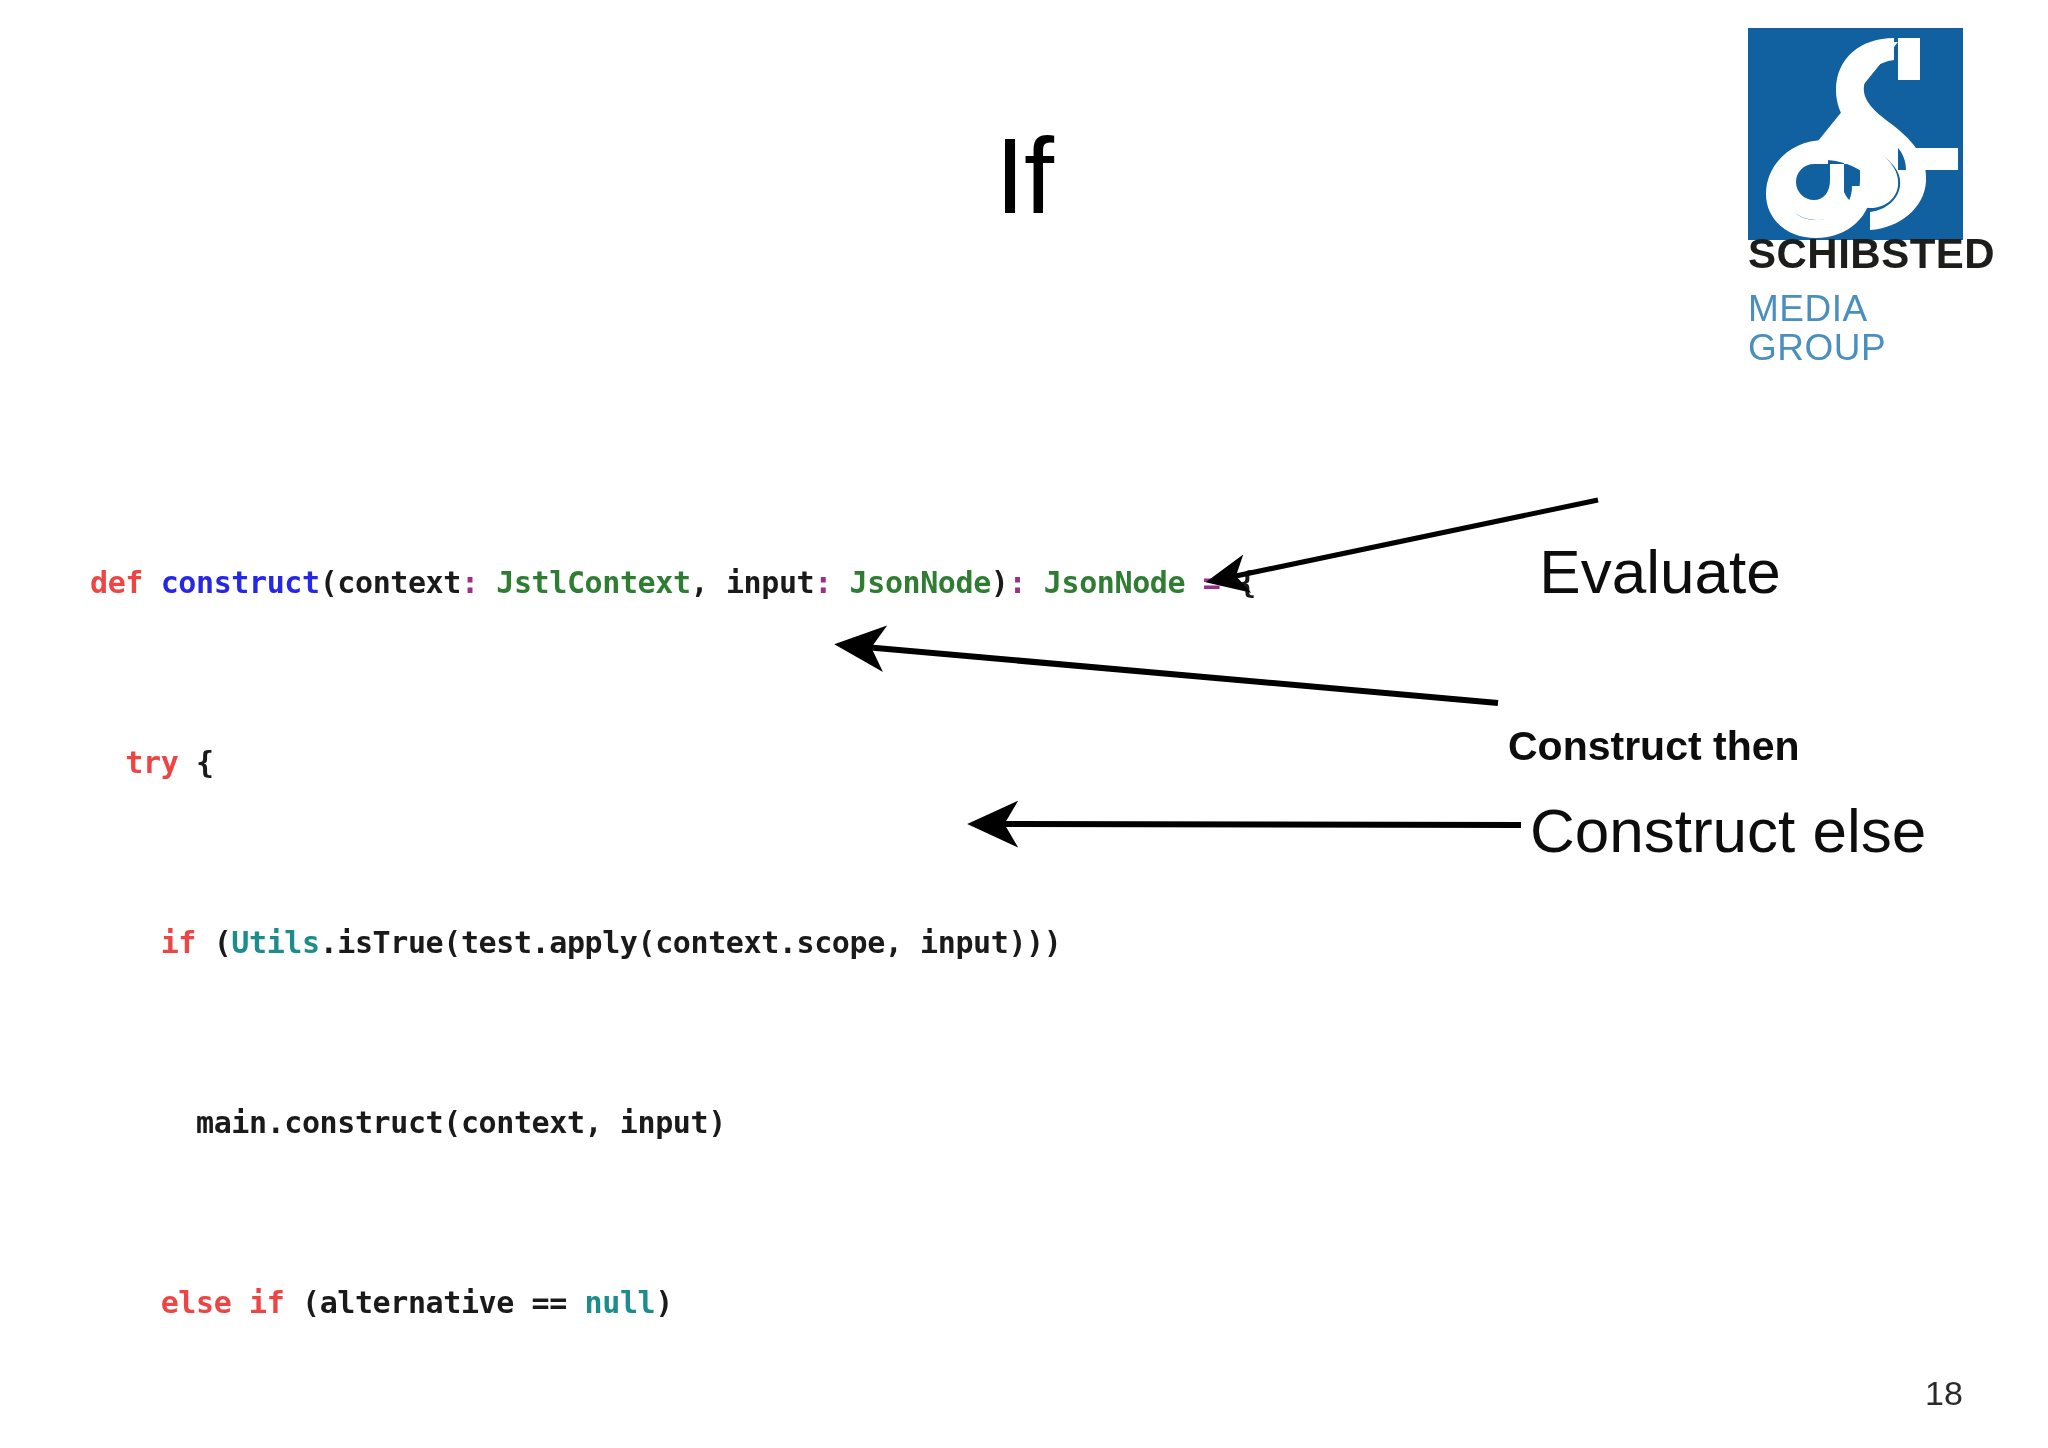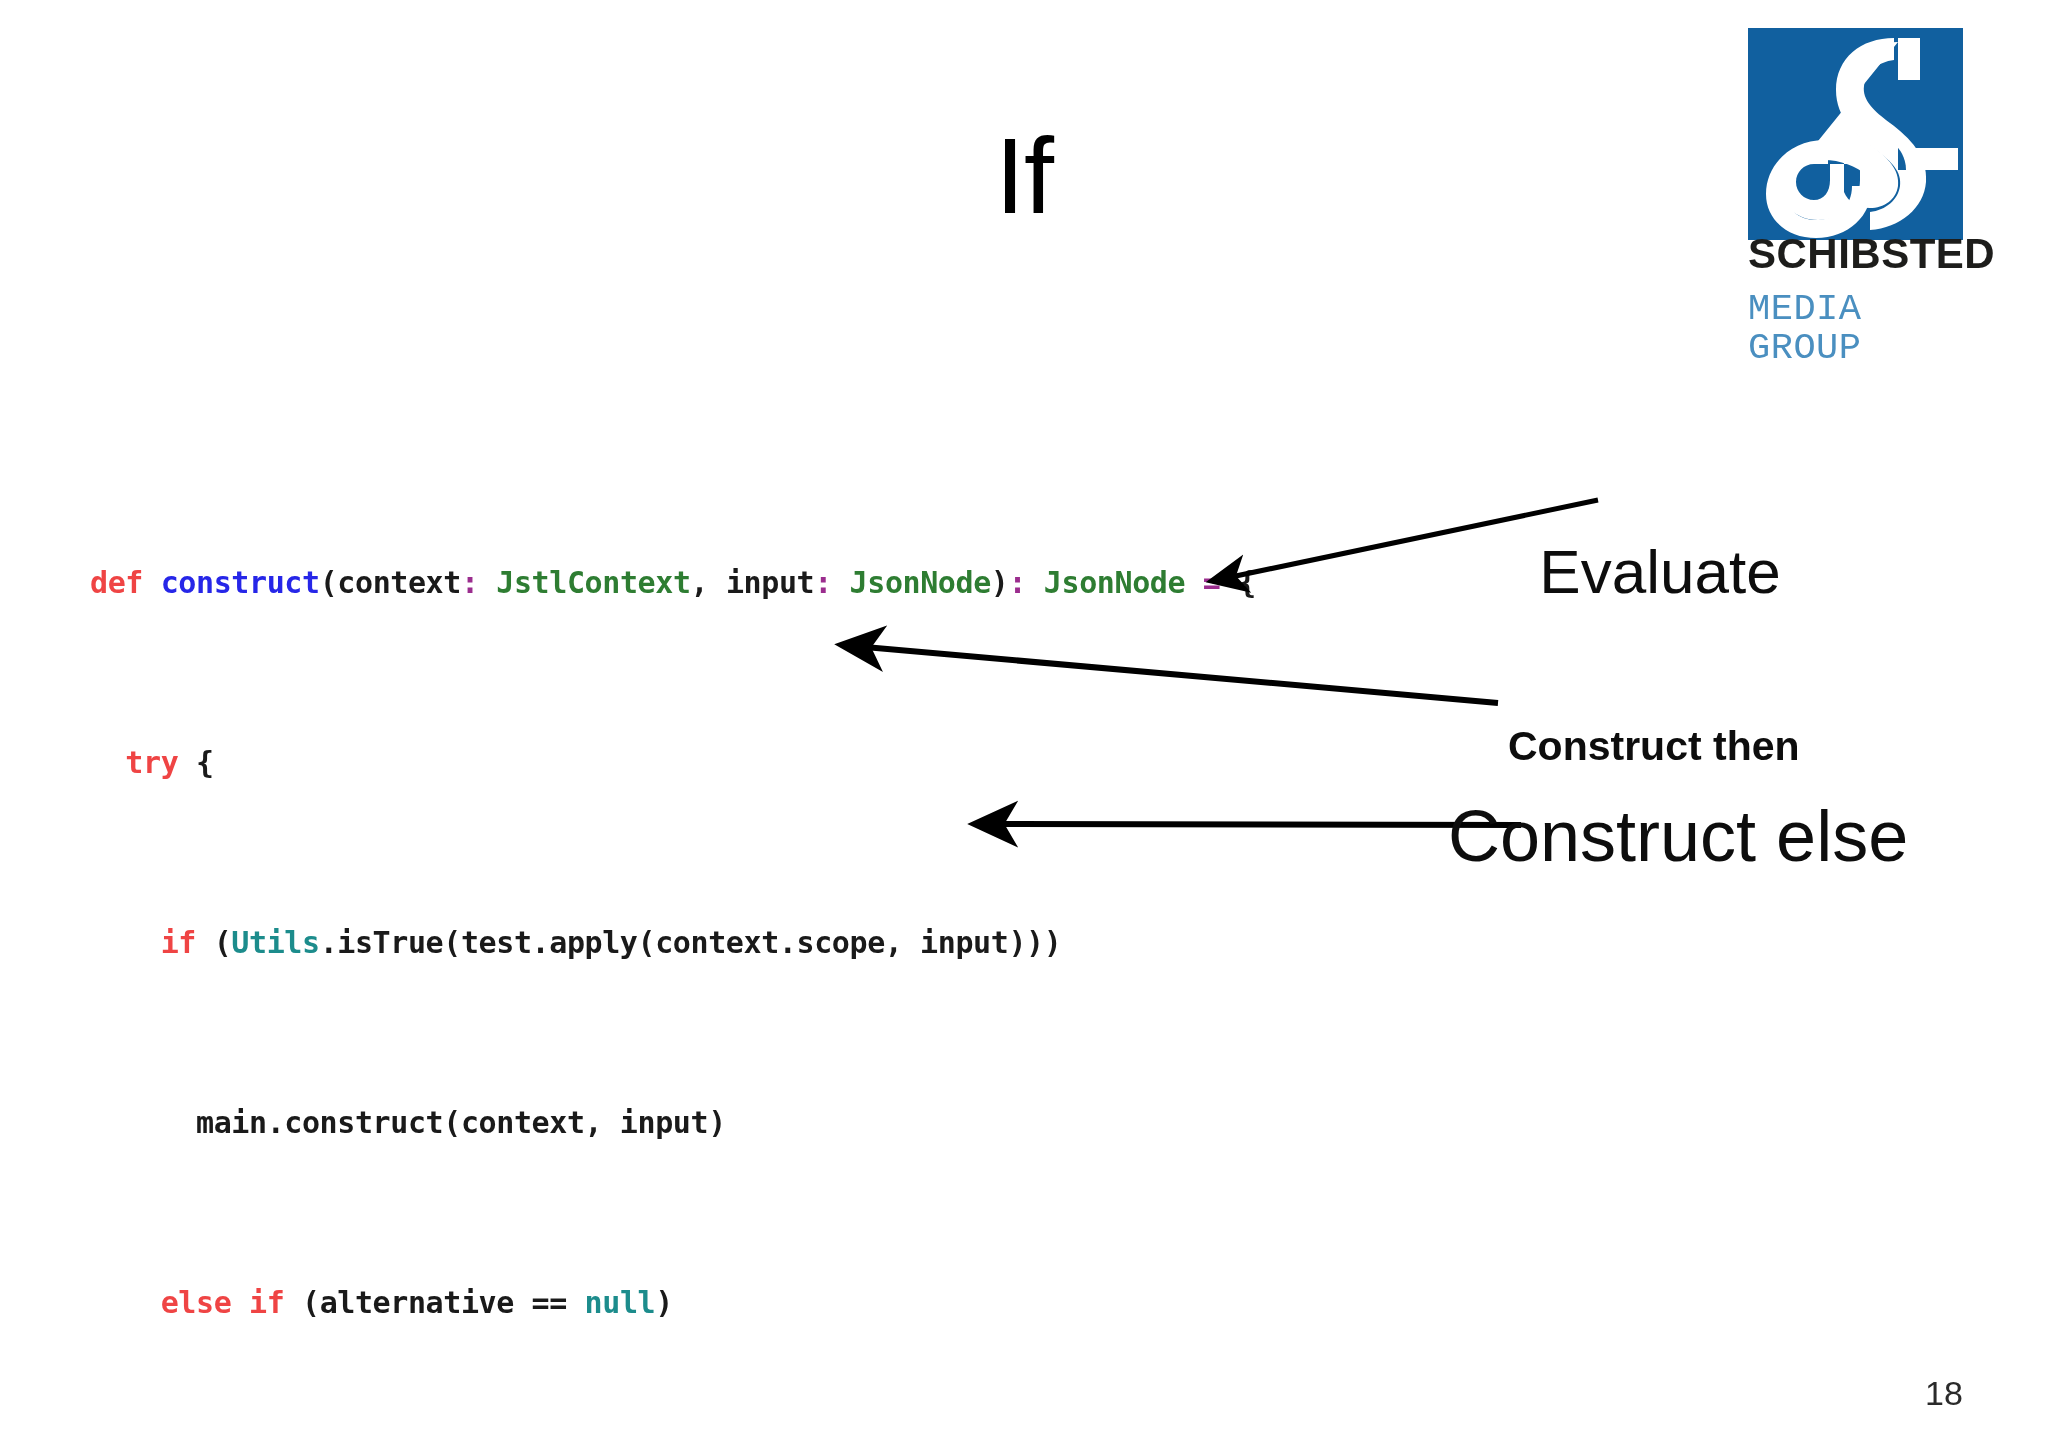--- a/index.html
+++ b/index.html
@@ -67,7 +67,7 @@
     font-weight: 400;
     letter-spacing: 0.5px;
     color: #4a8fc0;
-    font-family: Liberation Mono, monospace;
+    font-family: Liberation Sans, sans-serif;
     line-height: 1.05;
   }
 

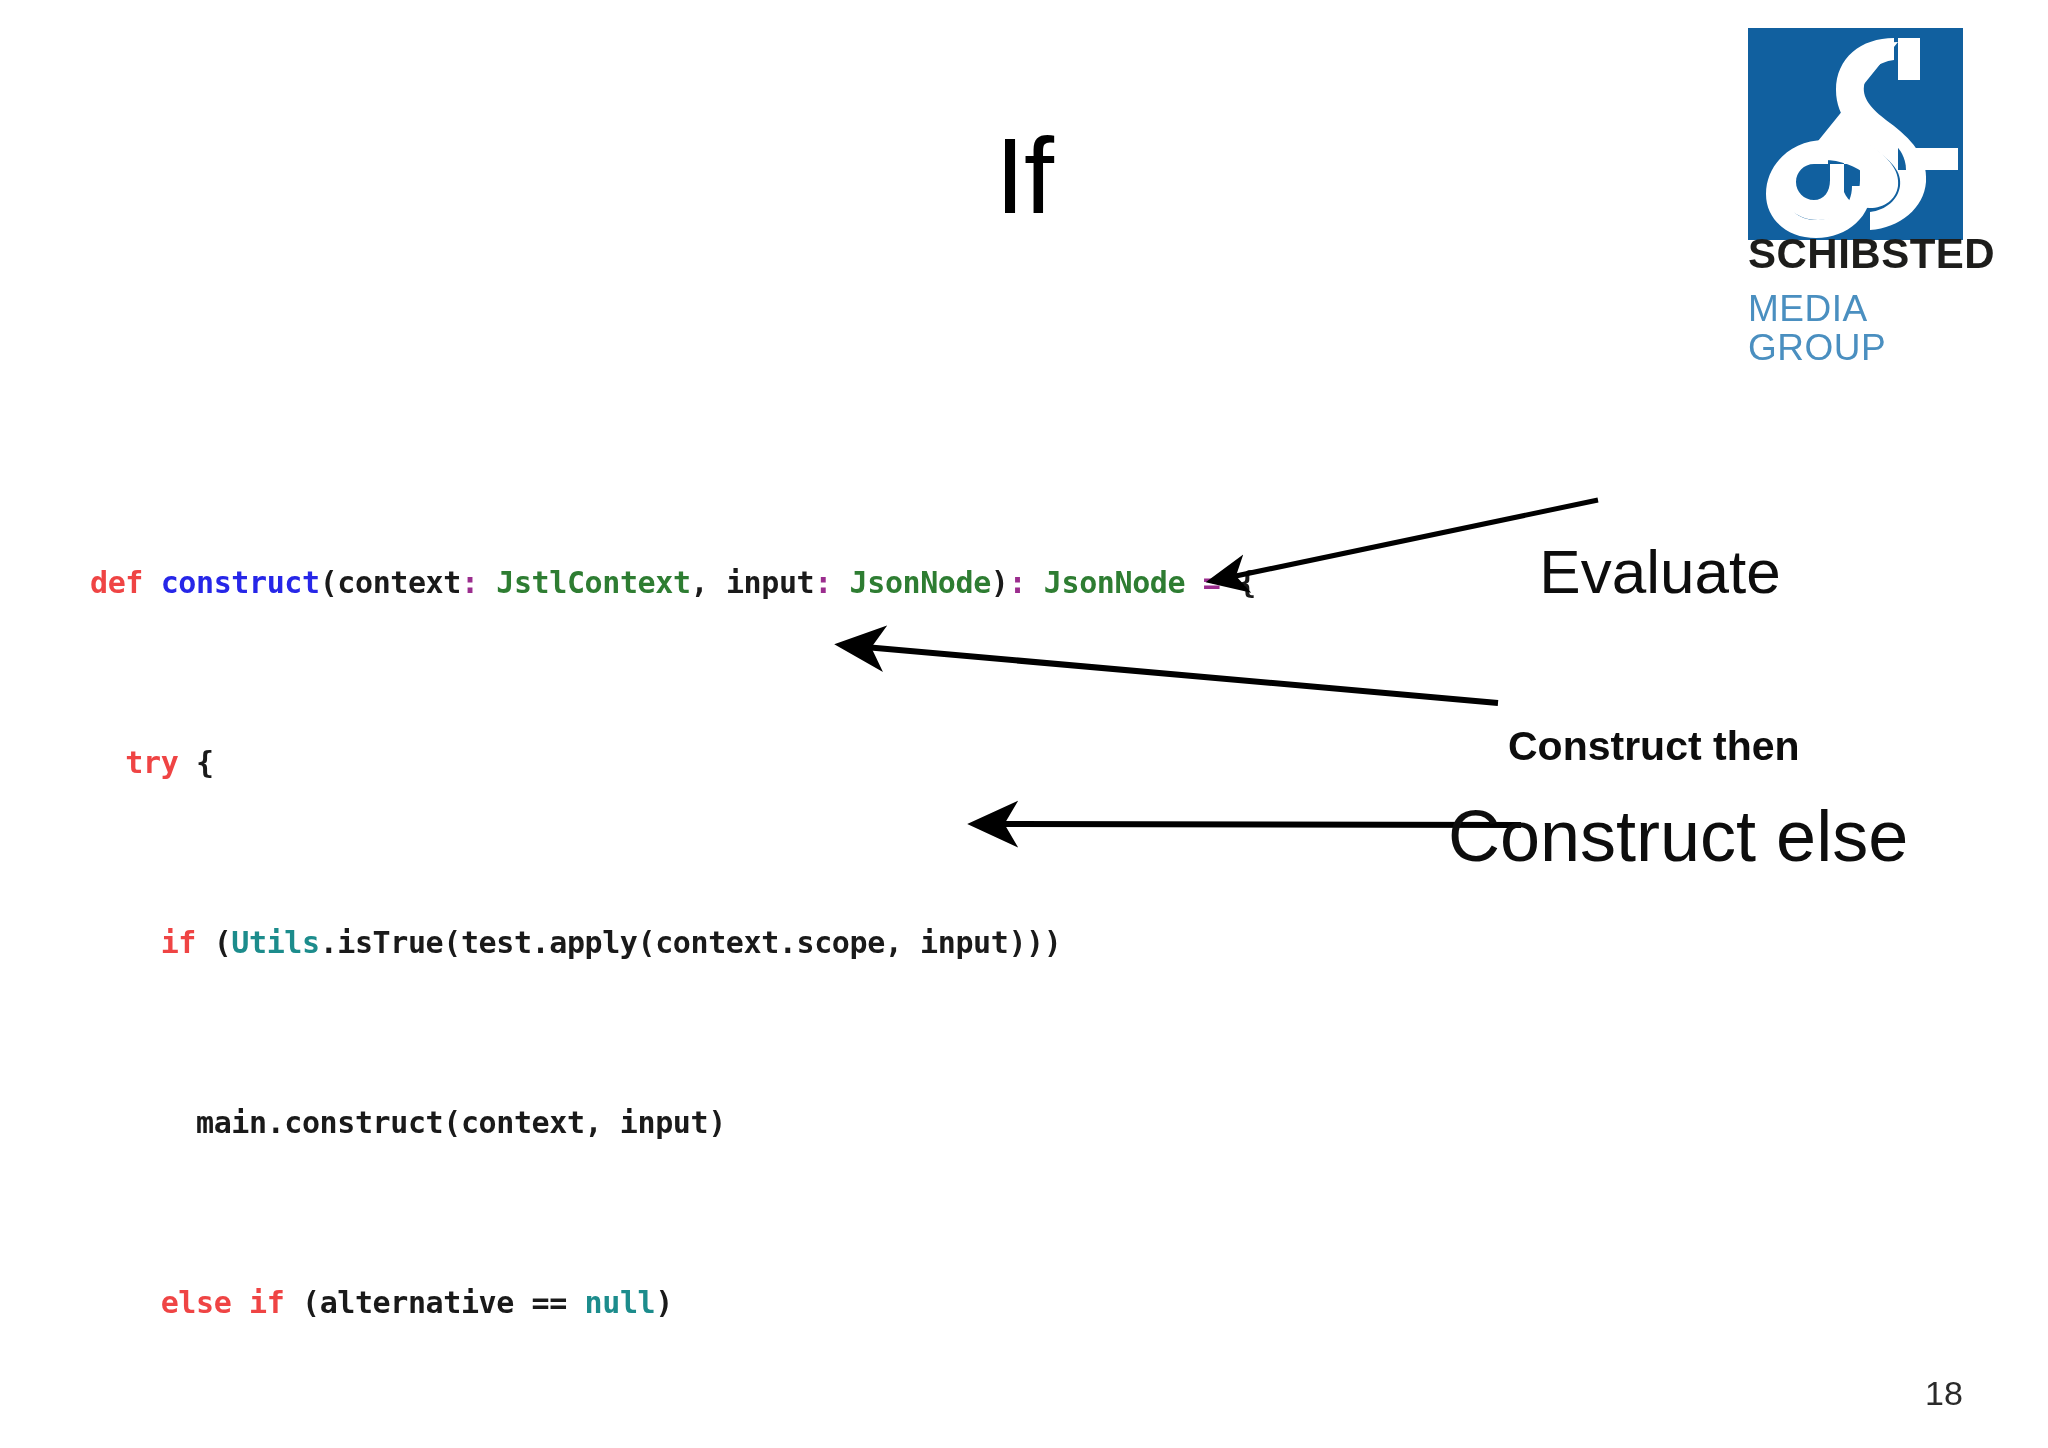--- a/index.html
+++ b/index.html
@@ -116,9 +116,9 @@
     font-weight: bold;
   }
   #ann-construct-else {
-    left: 1448px;
+    left: 1530px;
     top: 795px;
-    font-size: 72px;
+    font-size: 62px;
   }
 
   #arrow-layer {

